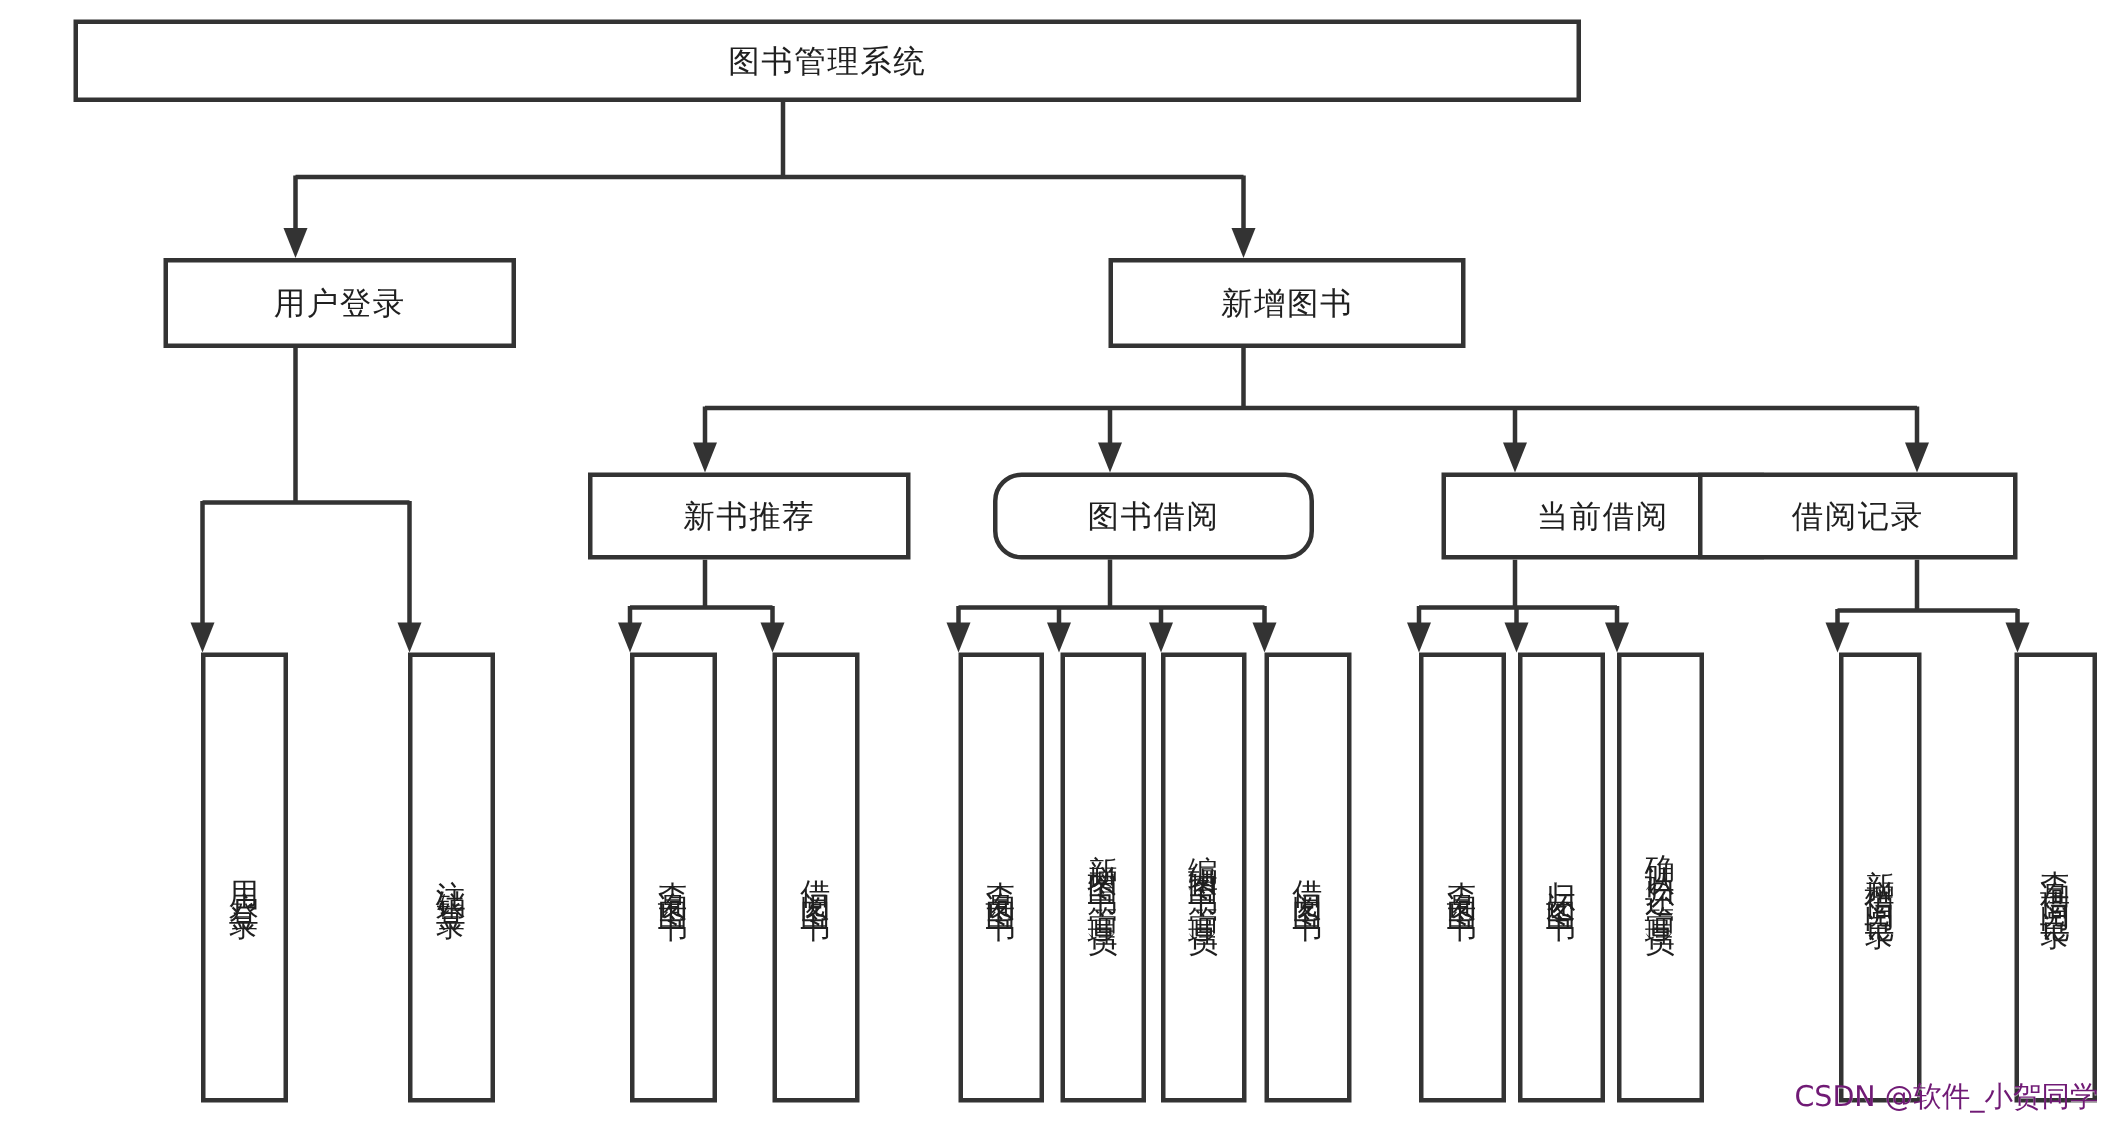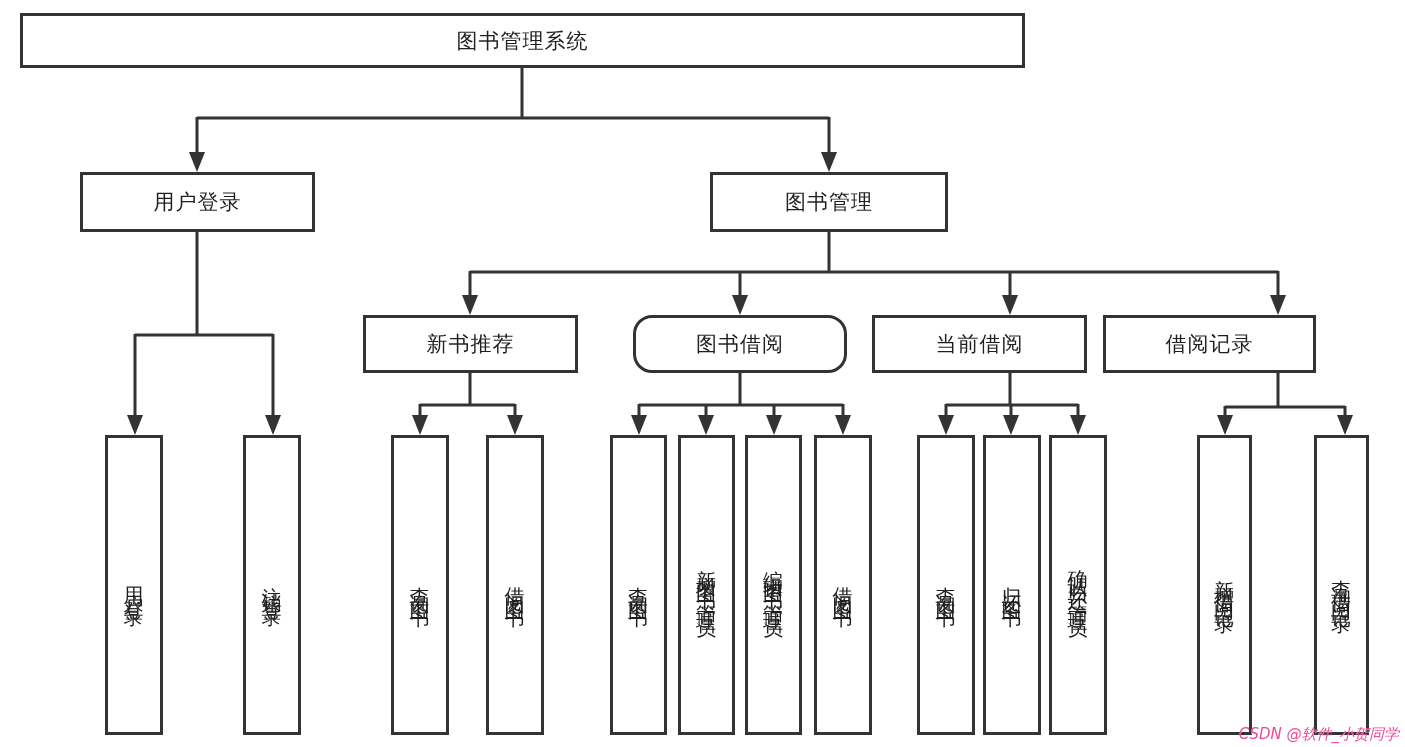--- a/index.html
+++ b/index.html
@@ -33,6 +33,7 @@
     justify-content: center;
     color: #1f1f1f;
     z-index: 2;
+    margin-left: 29px;
   }
   .node-h {
     font-size: 21px;

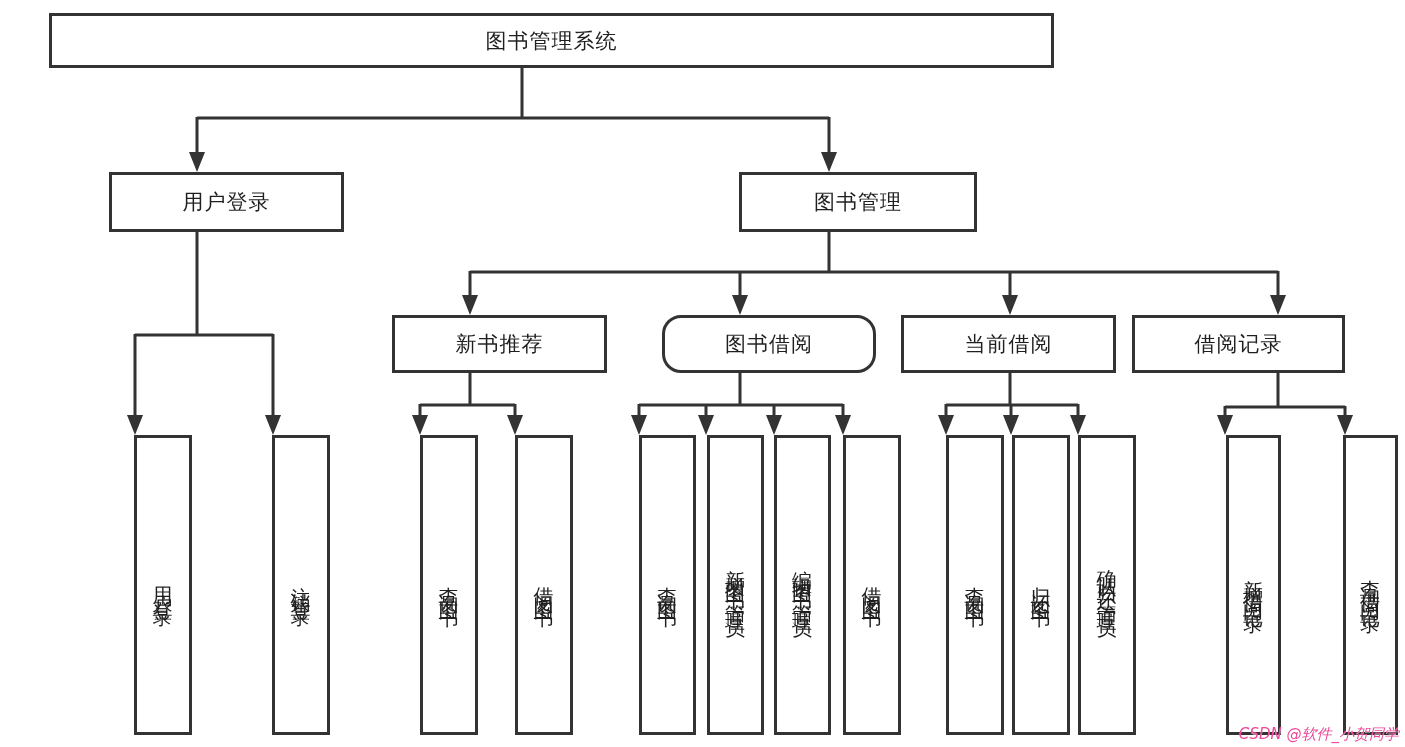--- a/index.html
+++ b/index.html
@@ -140,7 +140,7 @@
     <span>用户登录</span>
   </div>
   <div class="node node-h pos-l2b">
-    <span>图书管理</span>
+    <span>新增图书</span>
   </div>
 
   <div class="node node-h pos-l3a">

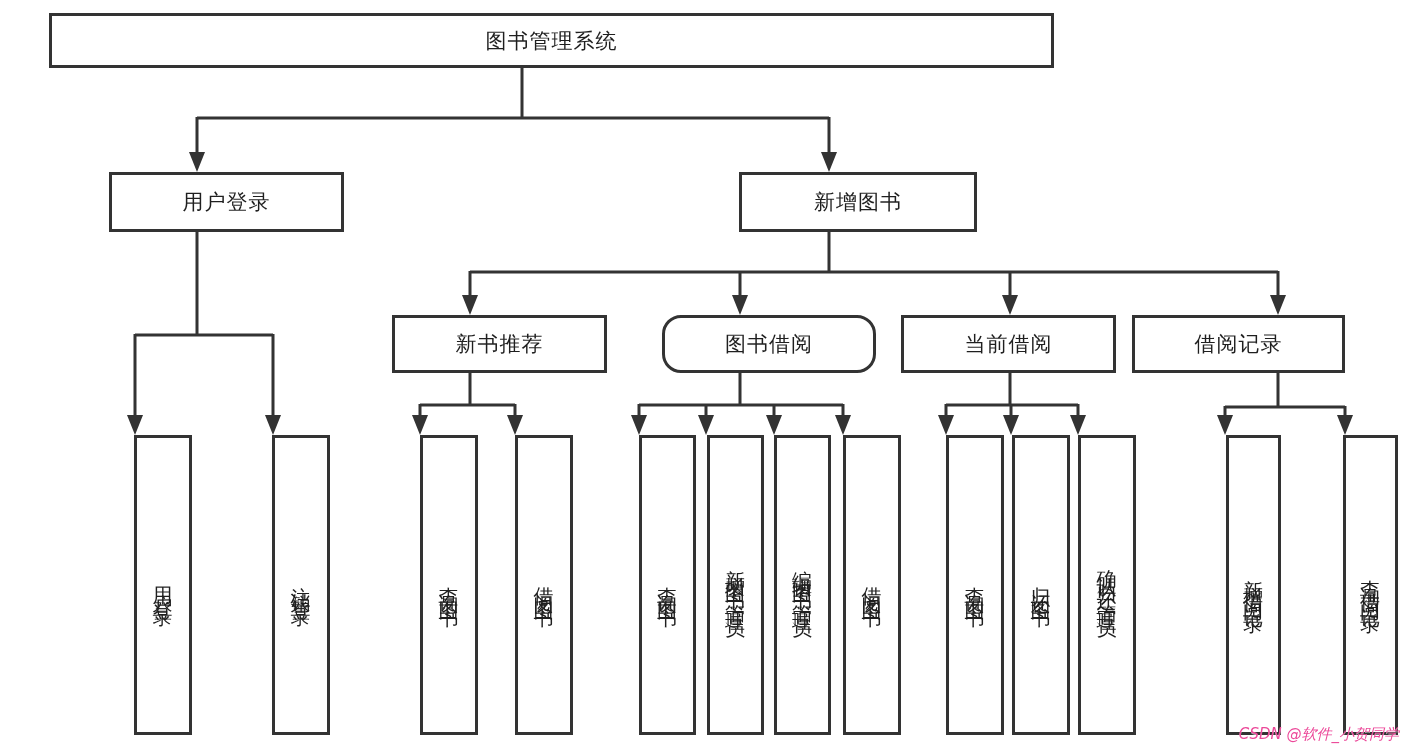--- a/index.html
+++ b/index.html
@@ -58,7 +58,7 @@
   
   .pos-l3a   { left: 363px;  top: 315px; width: 215px; height: 58px; }
   .pos-l3b   { left: 633px;  top: 315px; width: 214px; height: 58px; border-radius: 19px; }
-  .pos-l3c   { left: 872px;  top: 315px; width: 215px; height: 58px; }
+  .pos-l3c   { left: 932px;  top: 315px; width: 215px; height: 58px; }
   .pos-l3d   { left: 1103px; top: 315px; width: 213px; height: 58px; }
   
   .leaf      { top: 435px; height: 300px; }

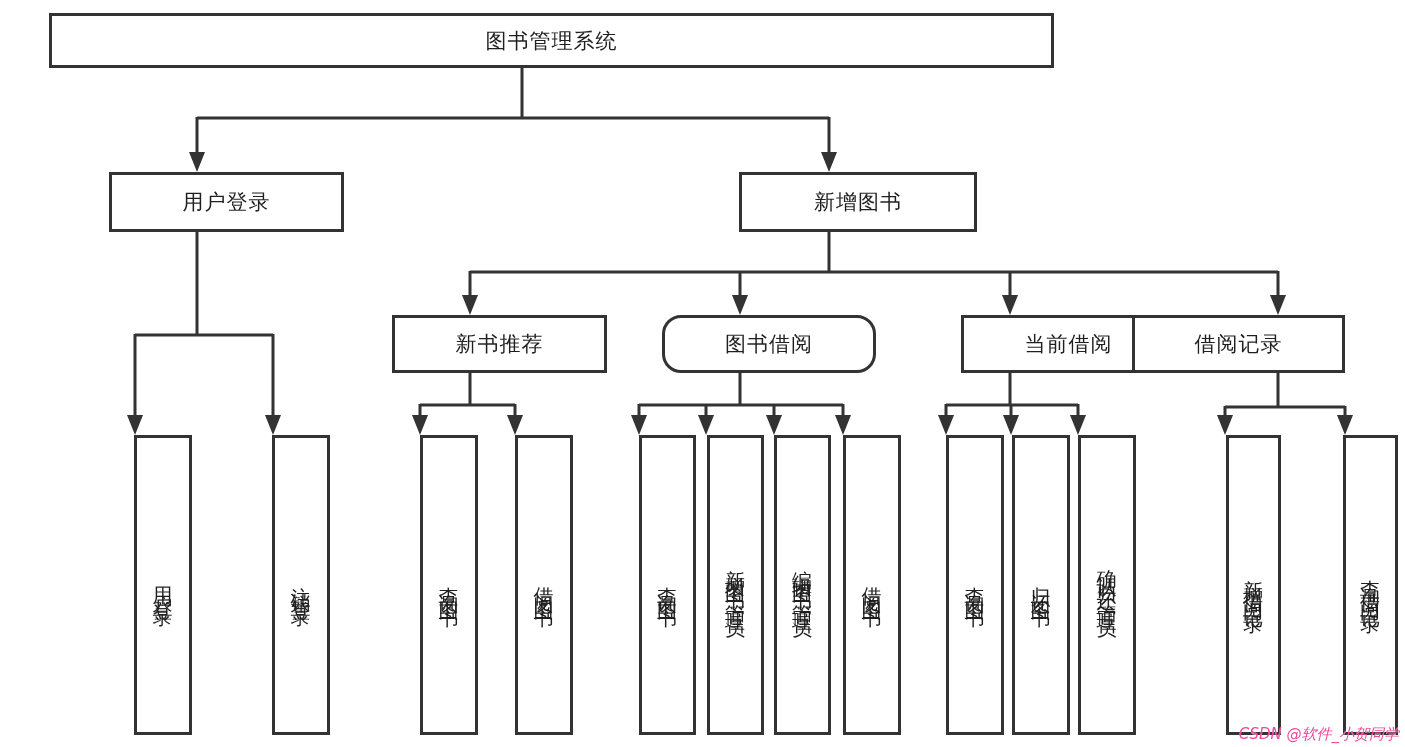--- a/index.html
+++ b/index.html
@@ -80,11 +80,10 @@
     right: 6px;
     bottom: 3px;
     z-index: 5;
-    font-size: 15px;
-    color: #ec4899;
+    font-size: 19px;
+    color: #701a75;
     text-shadow: 0 1px 0 rgba(255,255,255,0.6);
     white-space: nowrap;
-    font-style: italic;
   }
 </style>
 </head>

